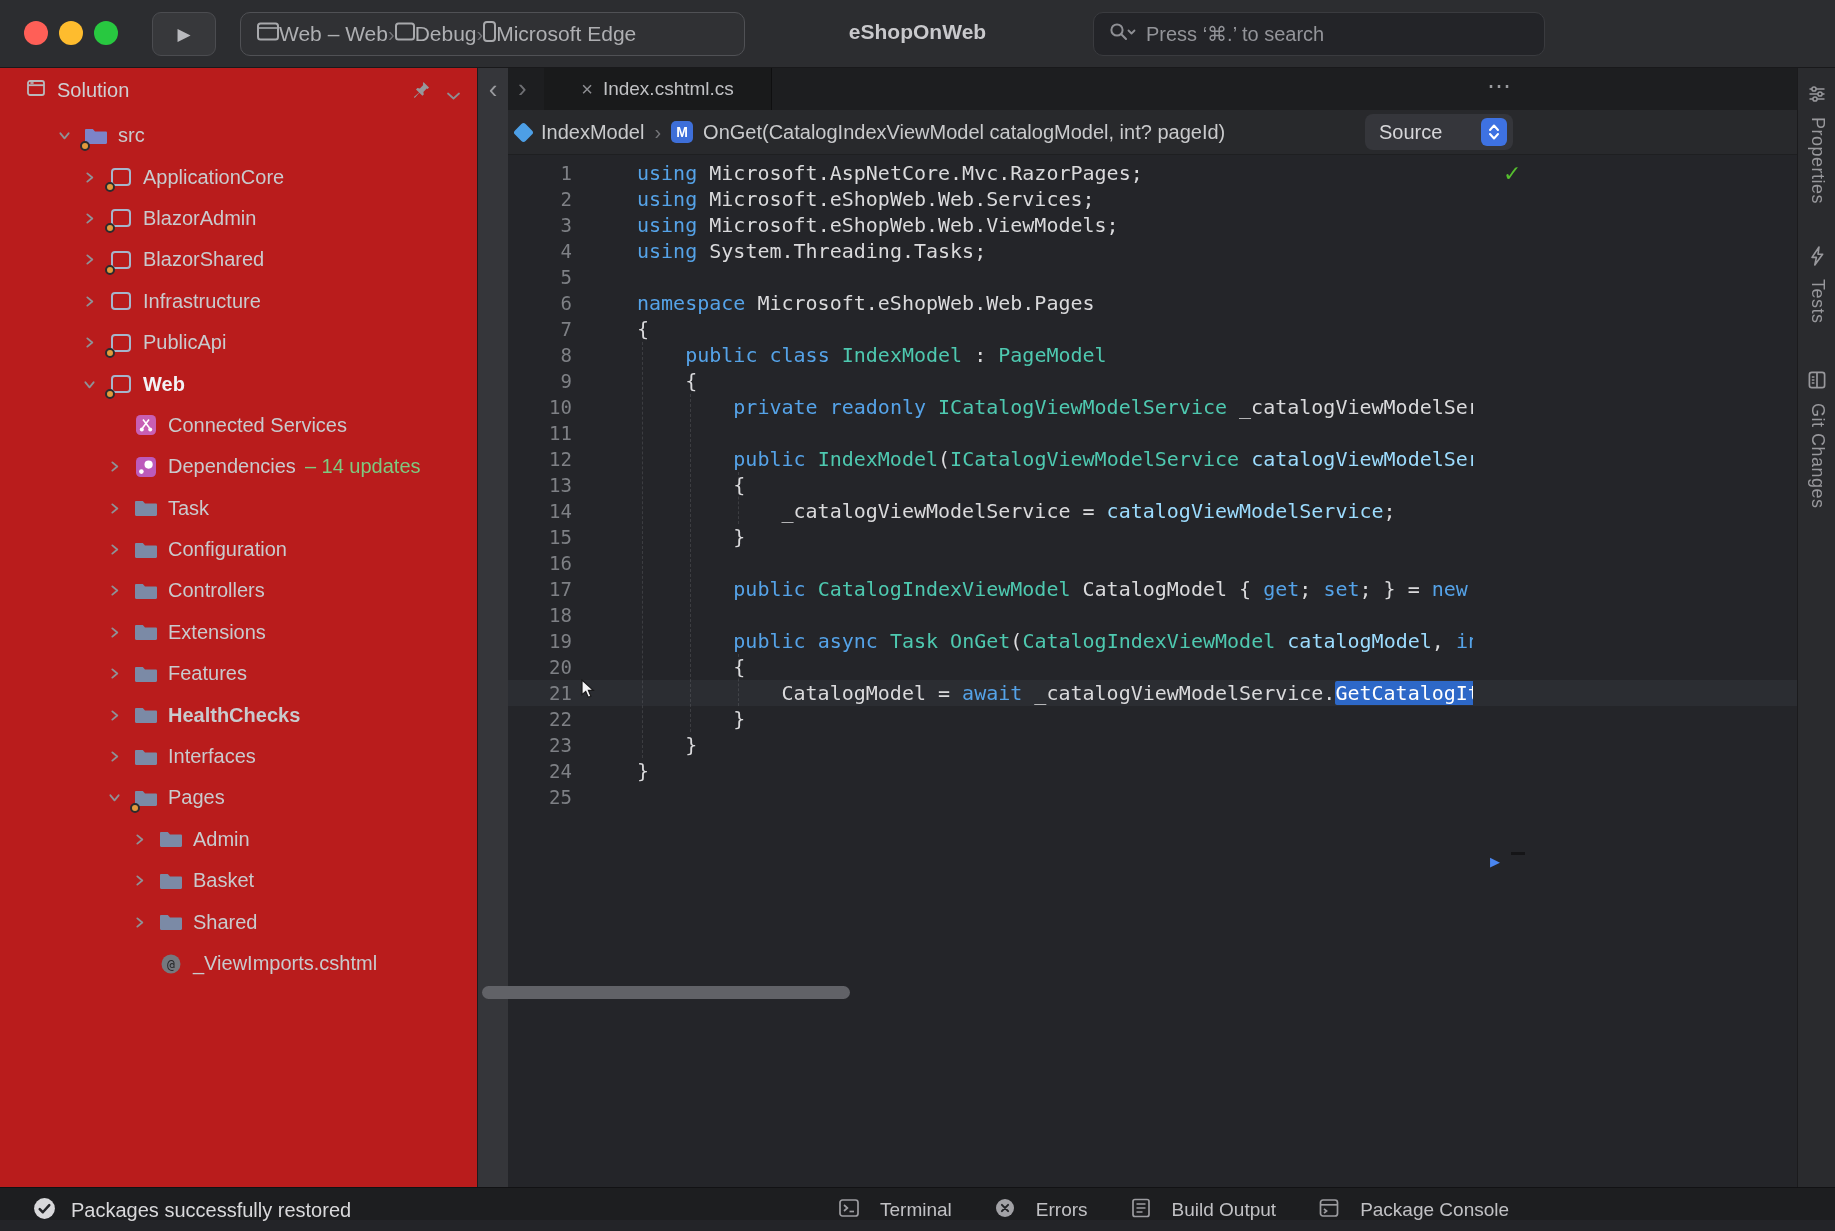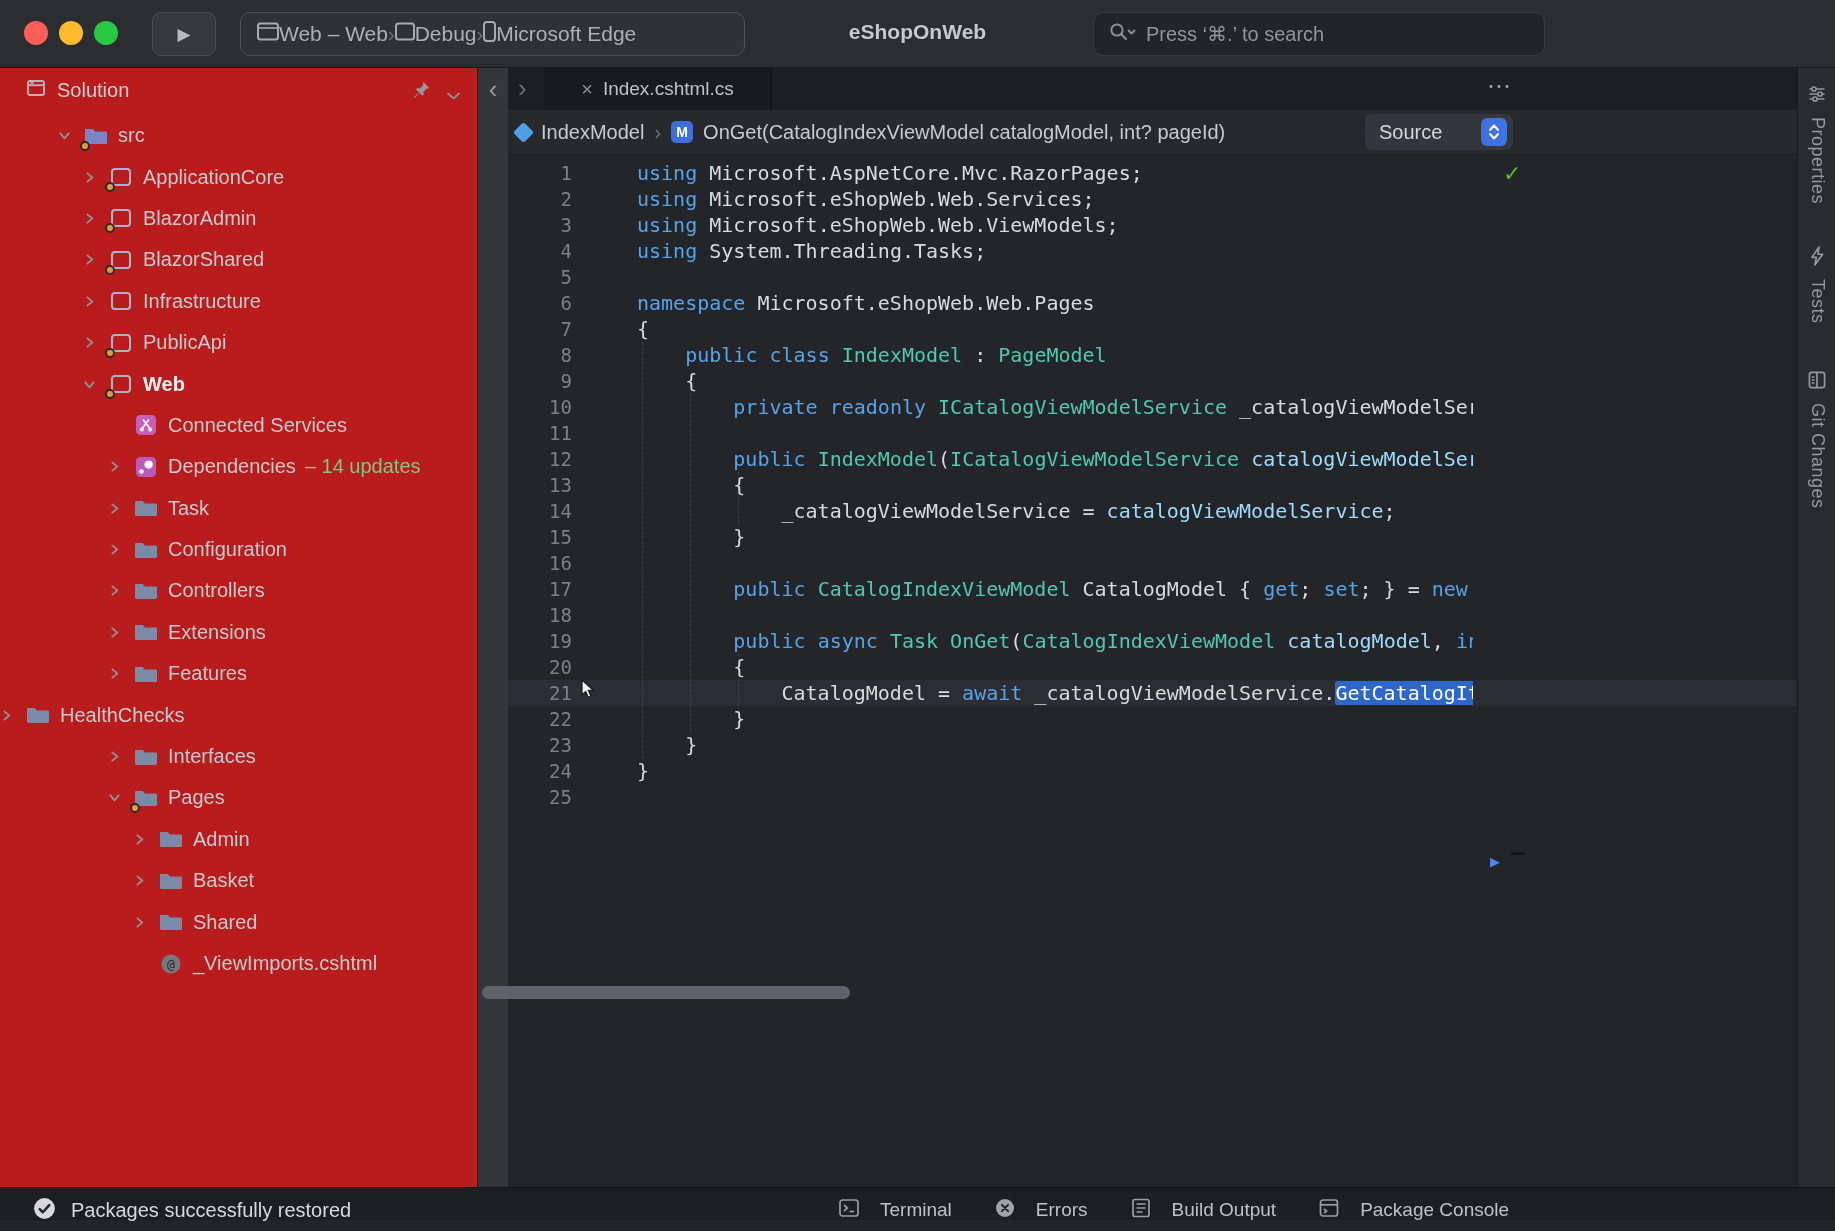--- a/index.html
+++ b/index.html
@@ -325,7 +325,7 @@
         </span>
         <span class="tlabel">Features</span>
       </div>
-      <div class="tree-row" style="">
+      <div class="tree-row" style="padding-left: 108px; font-weight: bold;">
         <span class="chev">
           <svg width="13" height="13" viewBox="0 0 12 12">
             <path d="M4 2.2l4.6 3.8L4 9.8" fill="none" stroke="#8F9196" stroke-width="1.7" stroke-linecap="round" stroke-linejoin="round"></path>

